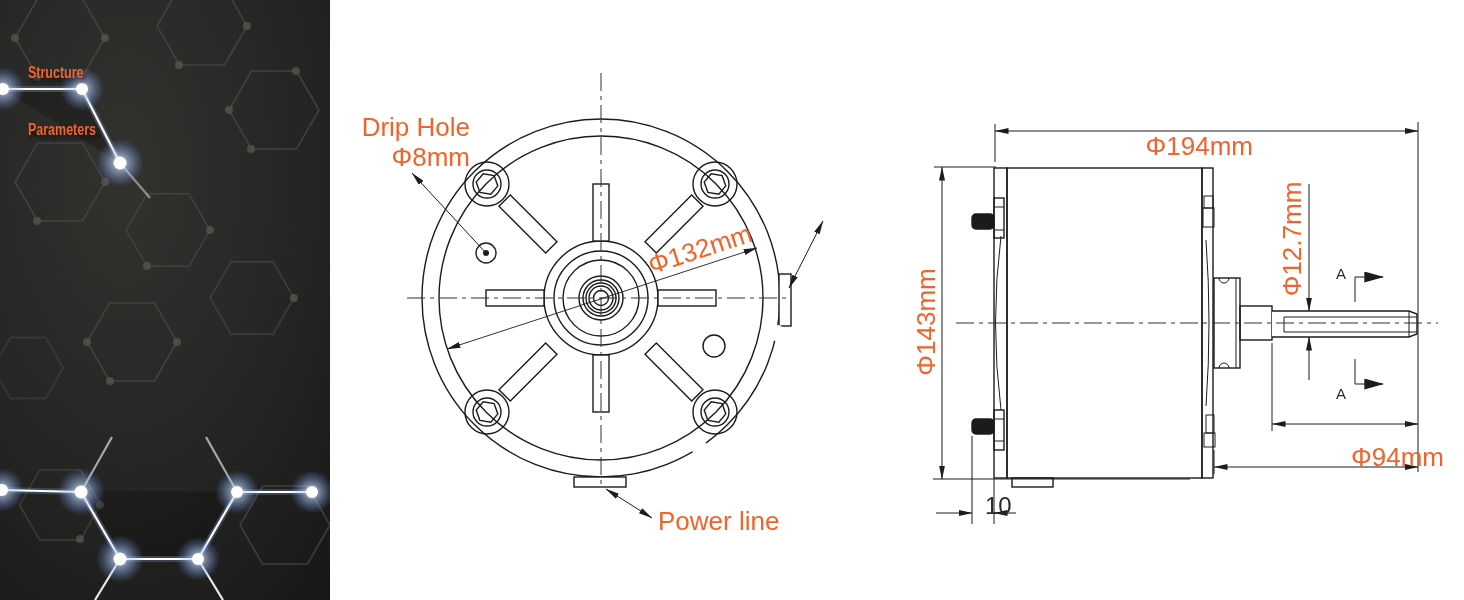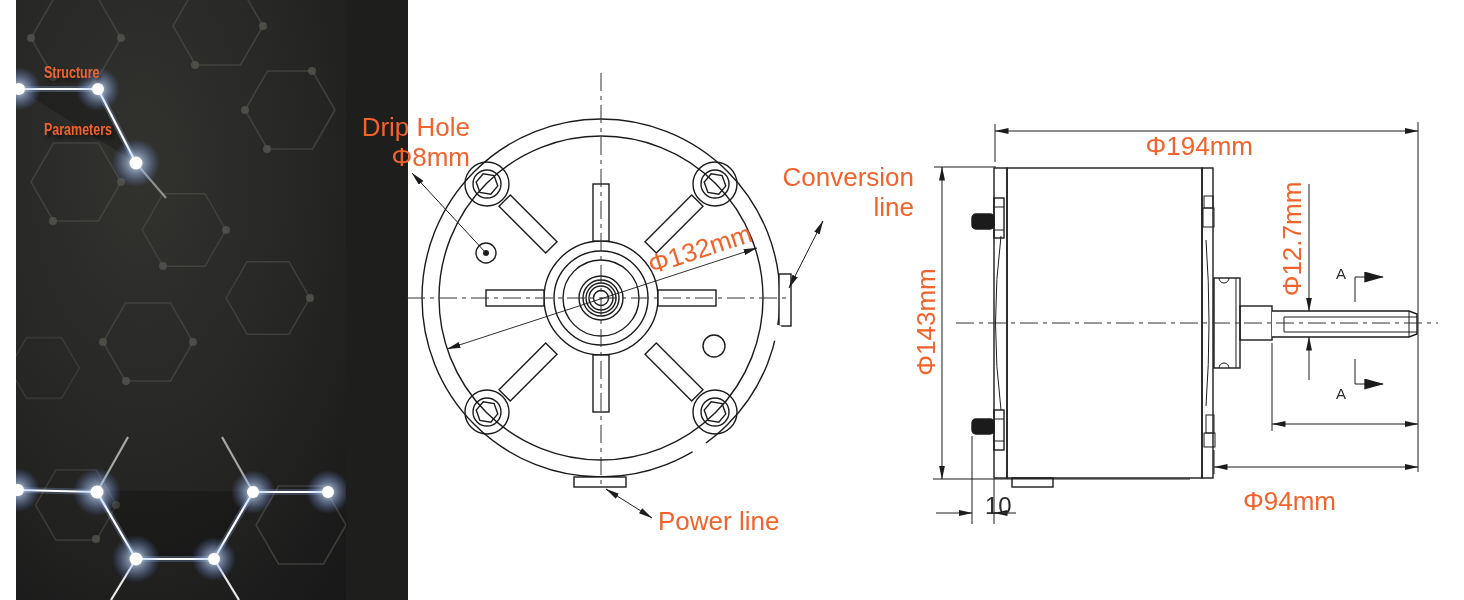--- a/index.html
+++ b/index.html
@@ -6,7 +6,7 @@
   .stage{position:relative;width:1464px;height:600px;overflow:hidden;background:#fff;
          font-family:"Liberation Sans", sans-serif;}
   
-  .left-panel{position:absolute;left:16px;top:0;width:392px;height:600px;overflow:hidden;background:#1e1e1d;}
+  .left-panel{position:absolute;left:0;top:0;width:330px;height:600px;overflow:hidden;background:#1e1e1d;}
   .left-panel svg{position:absolute;left:0;top:0;}
   .panel-title{position:absolute;left:28px;top:44px;z-index:5;
 age               font-size:60px;font-weight:bold;line-height:57px;color:#F2632C;

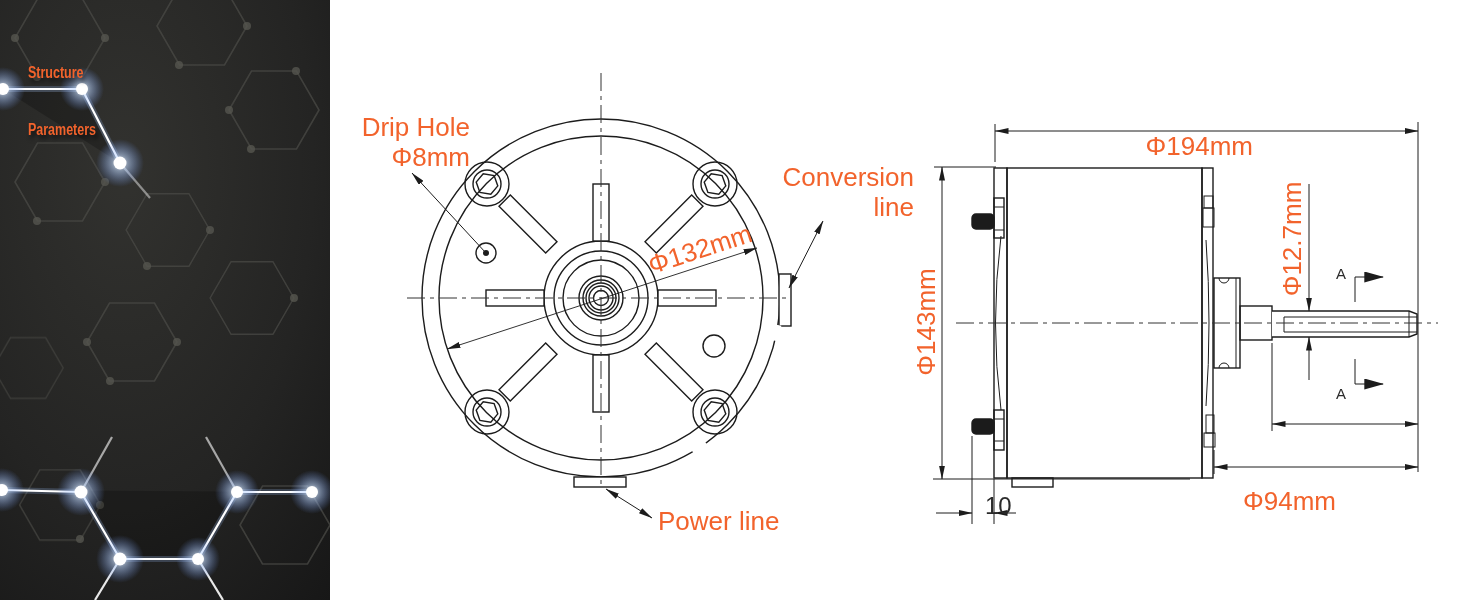--- a/index.html
+++ b/index.html
@@ -302,10 +302,6 @@
     <div>Φ8mm</div>
   </div>
 
-  <div class="lbl center" style="left:744px;top:162px;width:170px;">
-    <div>Conversion</div>
-    <div>line</div>
-  </div>
 
   <div class="lbl rot18" style="left:700px;top:249px;">Φ132mm</div>
 

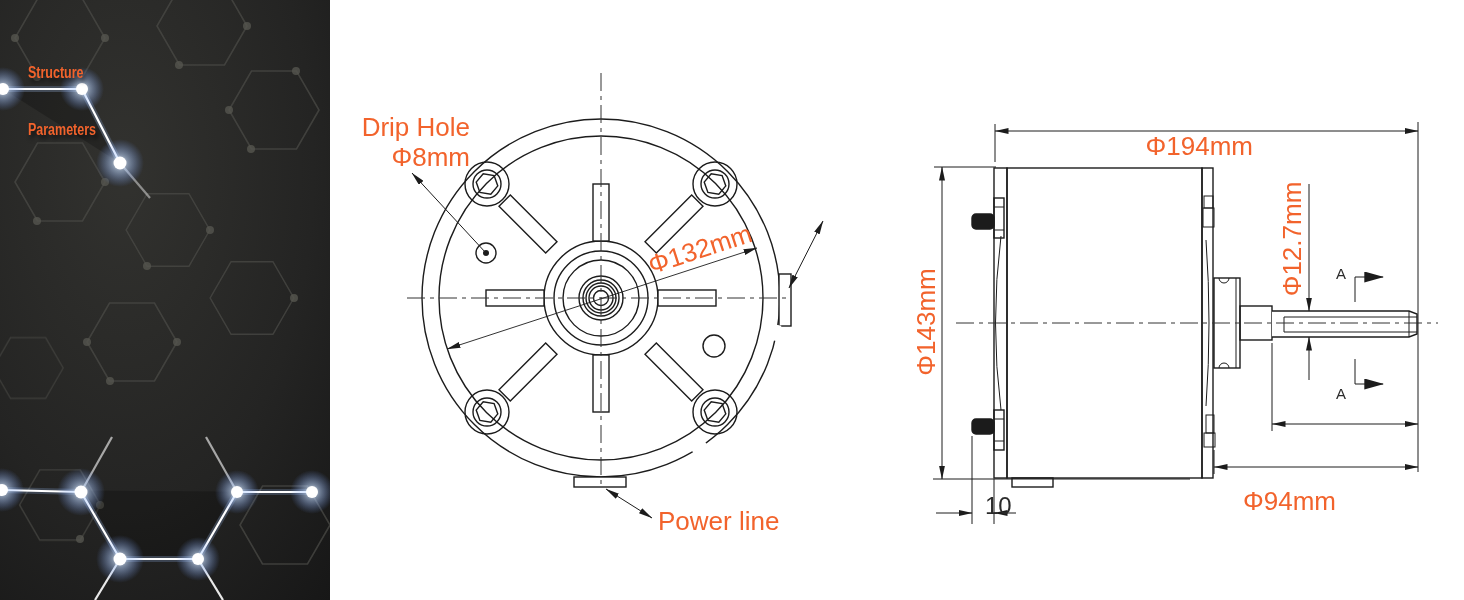--- a/index.html
+++ b/index.html
@@ -314,7 +314,7 @@
   <div class="lbl rot90" style="left:1292px;top:239px;">Φ12.7mm</div>
 
 
-  <div class="lbl center" style="left:1196px;top:442px;width:140px;margin-top:44px;">Φ94mm</div>
+  <div class="lbl center" style="left:1304px;top:442px;width:140px;">Φ94mm</div>
 
   <div class="lbl dark" style="left:985px;top:491px;font-size:24px;">10</div>
 

